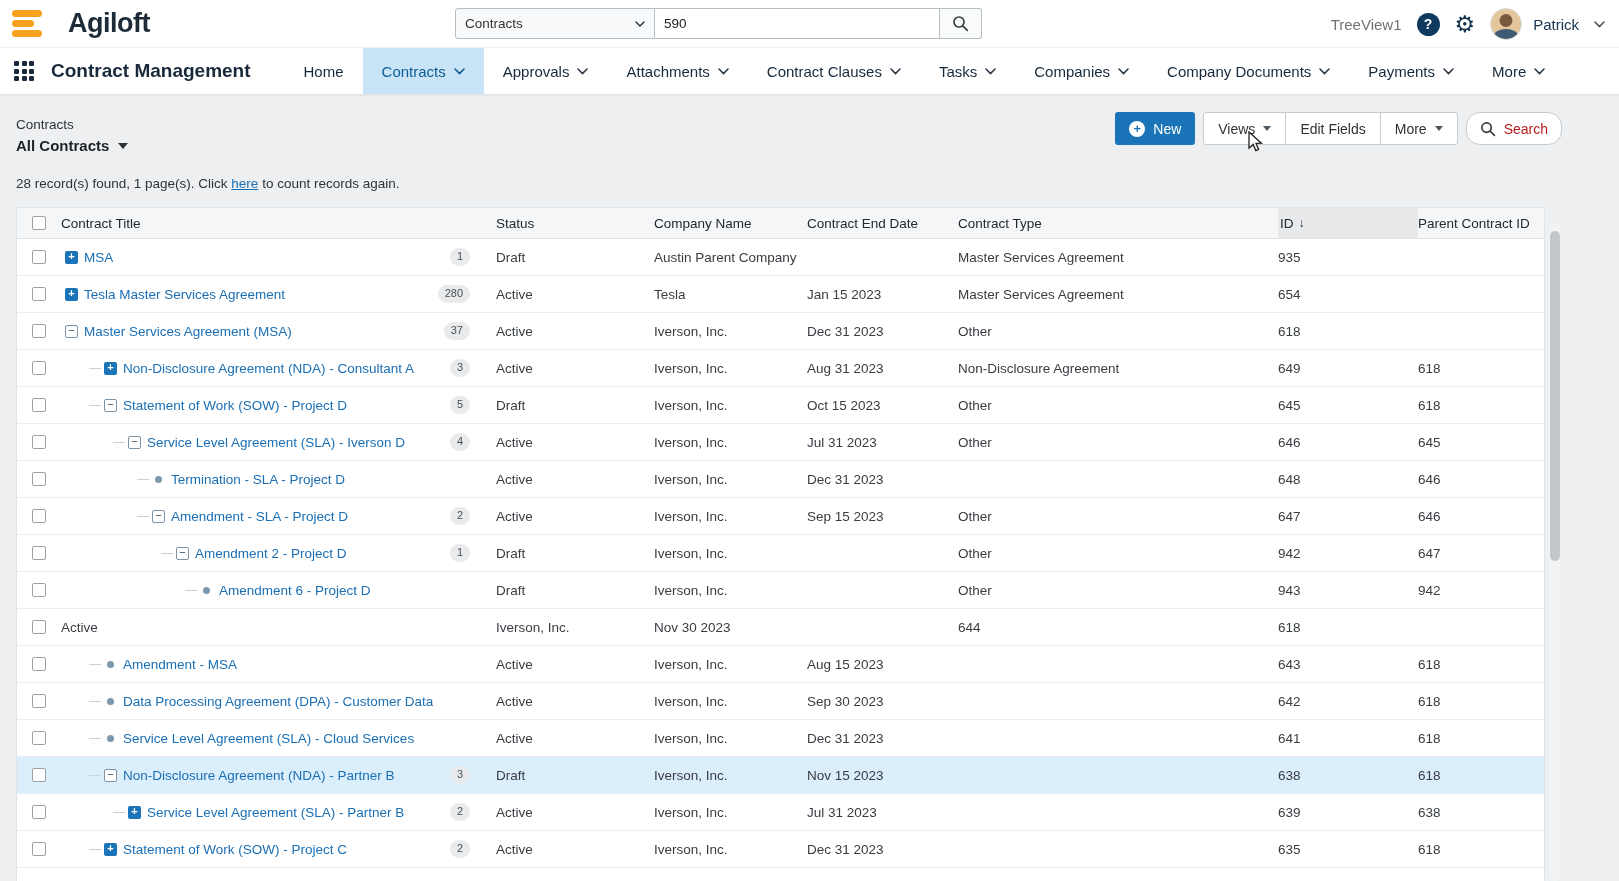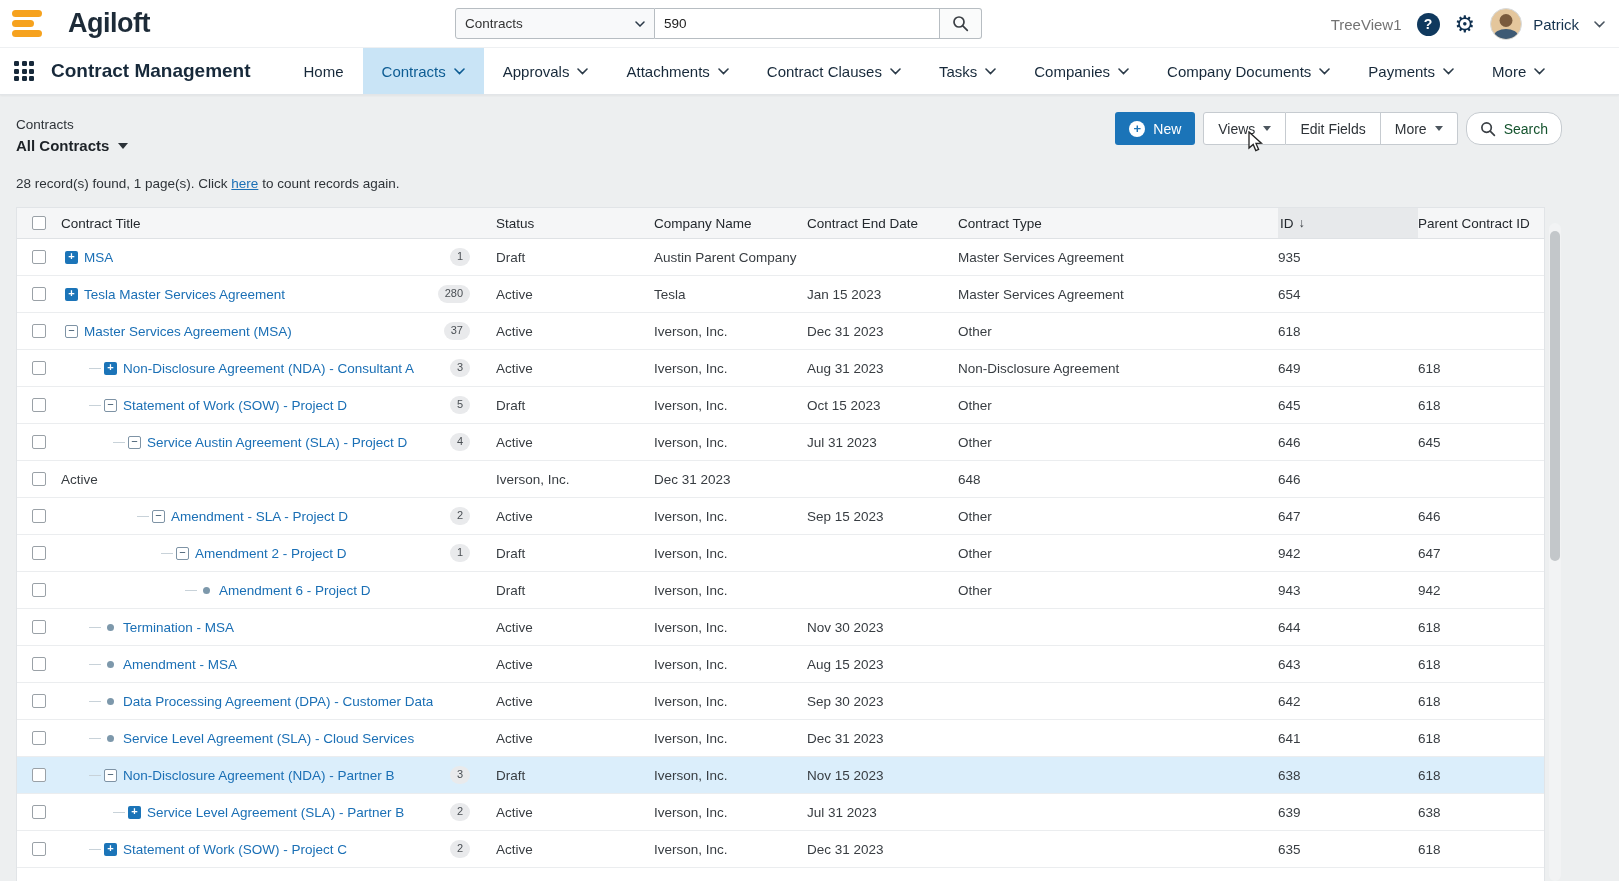--- a/index.html
+++ b/index.html
@@ -58,7 +58,7 @@
   .btn-group .btn-plain + .btn-plain{border-left:none}
   .btn-group .btn-plain:first-child{border-radius:3px 0 0 3px}
   .btn-group .btn-plain:last-child{border-radius:0 3px 3px 0}
-  .btn-search{background:#fff;border:1px solid #c6cbd0;border-radius:14px;padding:0 13px;display:flex;align-items:center;gap:8px;color:#14532d}
+  .btn-search{background:#fff;border:1px solid #c6cbd0;border-radius:14px;padding:0 13px;display:flex;align-items:center;gap:8px;color:#b91c1c}
   .caret-sm{width:0;height:0;border-left:4px solid transparent;border-right:4px solid transparent;border-top:5px solid #4d565e}
 
   

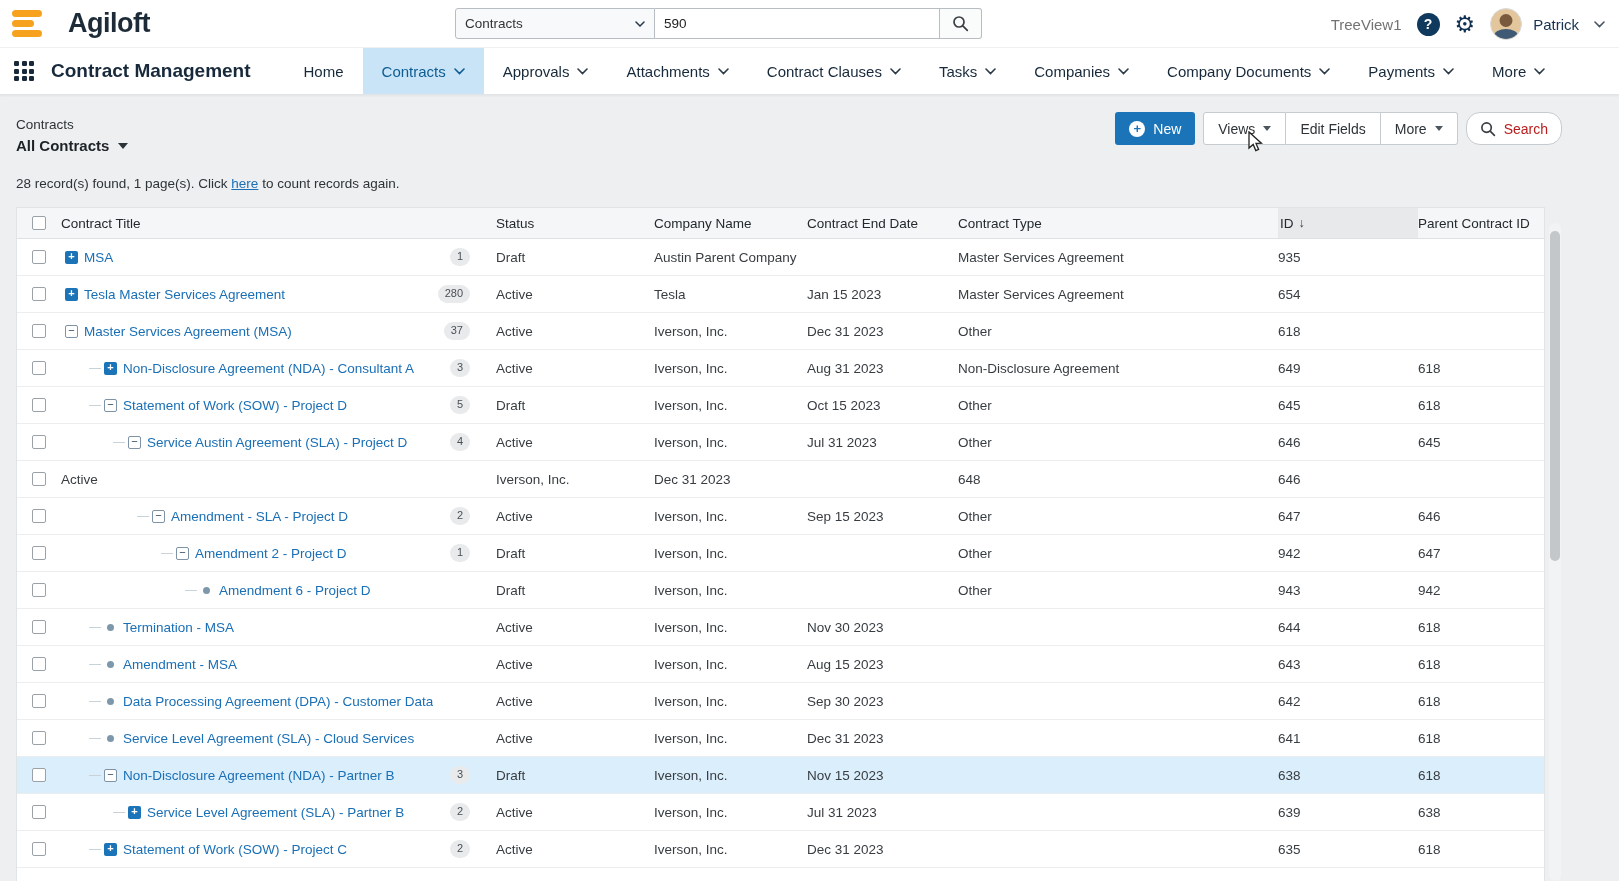--- a/index.html
+++ b/index.html
@@ -381,7 +381,7 @@
               <div class="title-inner" style="padding-left: 52px;">
                 <span class="stub"></span>
                 <span class="tree-icon minus"></span>
-                <a class="title-link">Service Austin Agreement (SLA) - Project D</a>
+                <a class="title-link">Service Level Agreement (SLA) - Iverson D</a>
                 <span class="badge">4</span>
               </div>
             </div>

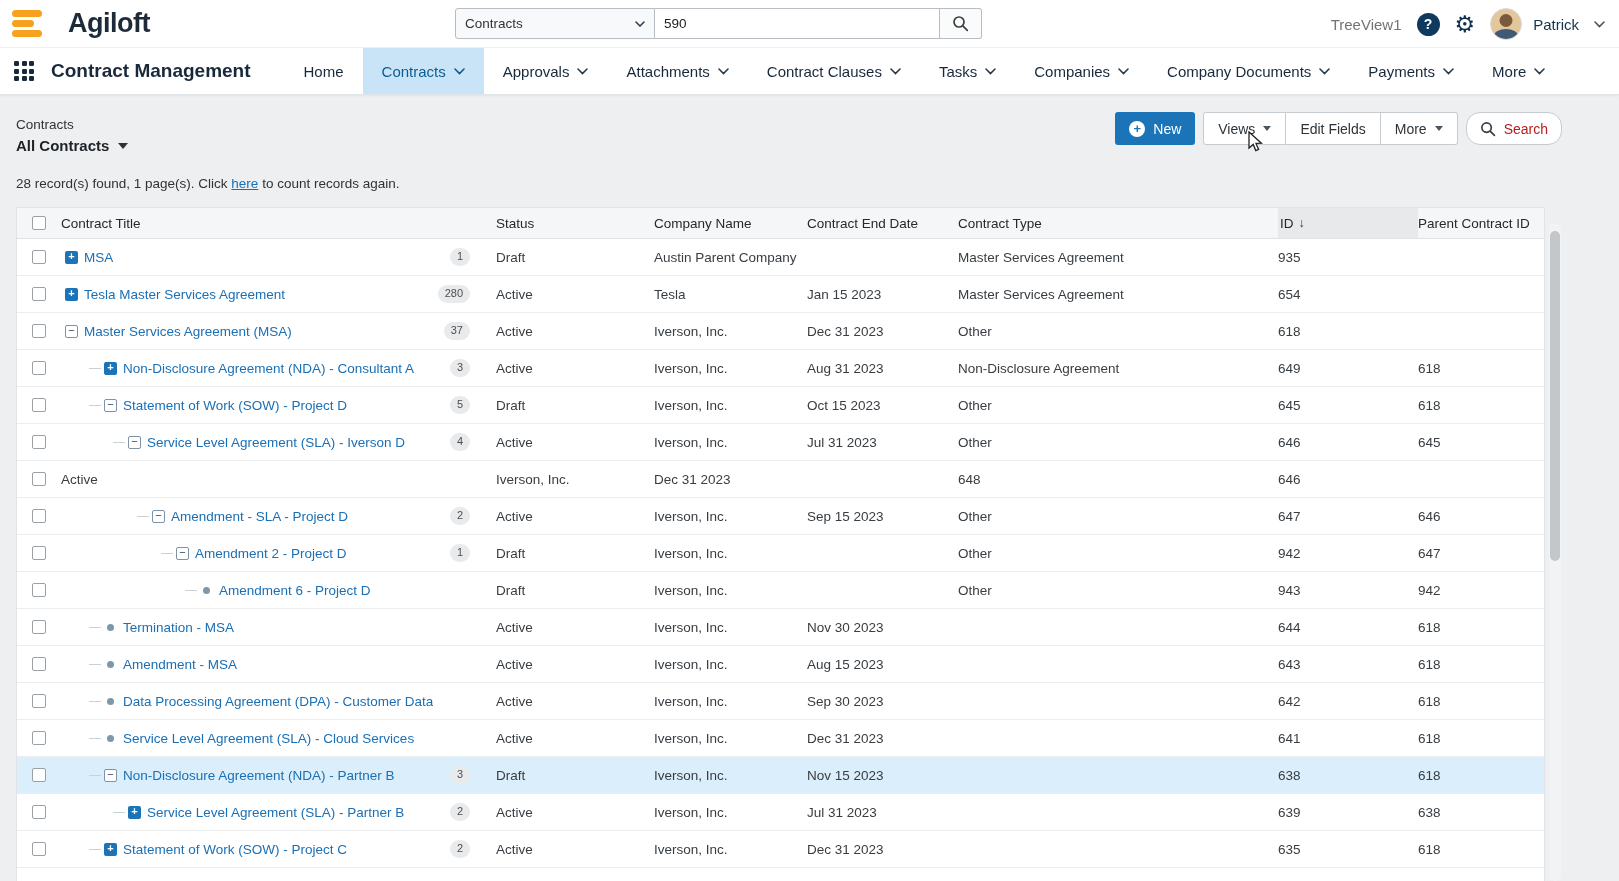--- a/index.html
+++ b/index.html
@@ -397,6 +397,14 @@
             <div class="td c-check">
               <span class="cb"></span>
             </div>
+            <div class="td c-title">
+              <div class="title-inner" style="padding-left: 76px;">
+                <span class="stub"></span>
+                <span class="tree-icon leaf"></span>
+                <a class="title-link">Termination - SLA - Project D</a>
+
+              </div>
+            </div>
             <div class="td">Active</div>
             <div class="td">Iverson, Inc.</div>
             <div class="td">Dec 31 2023</div>

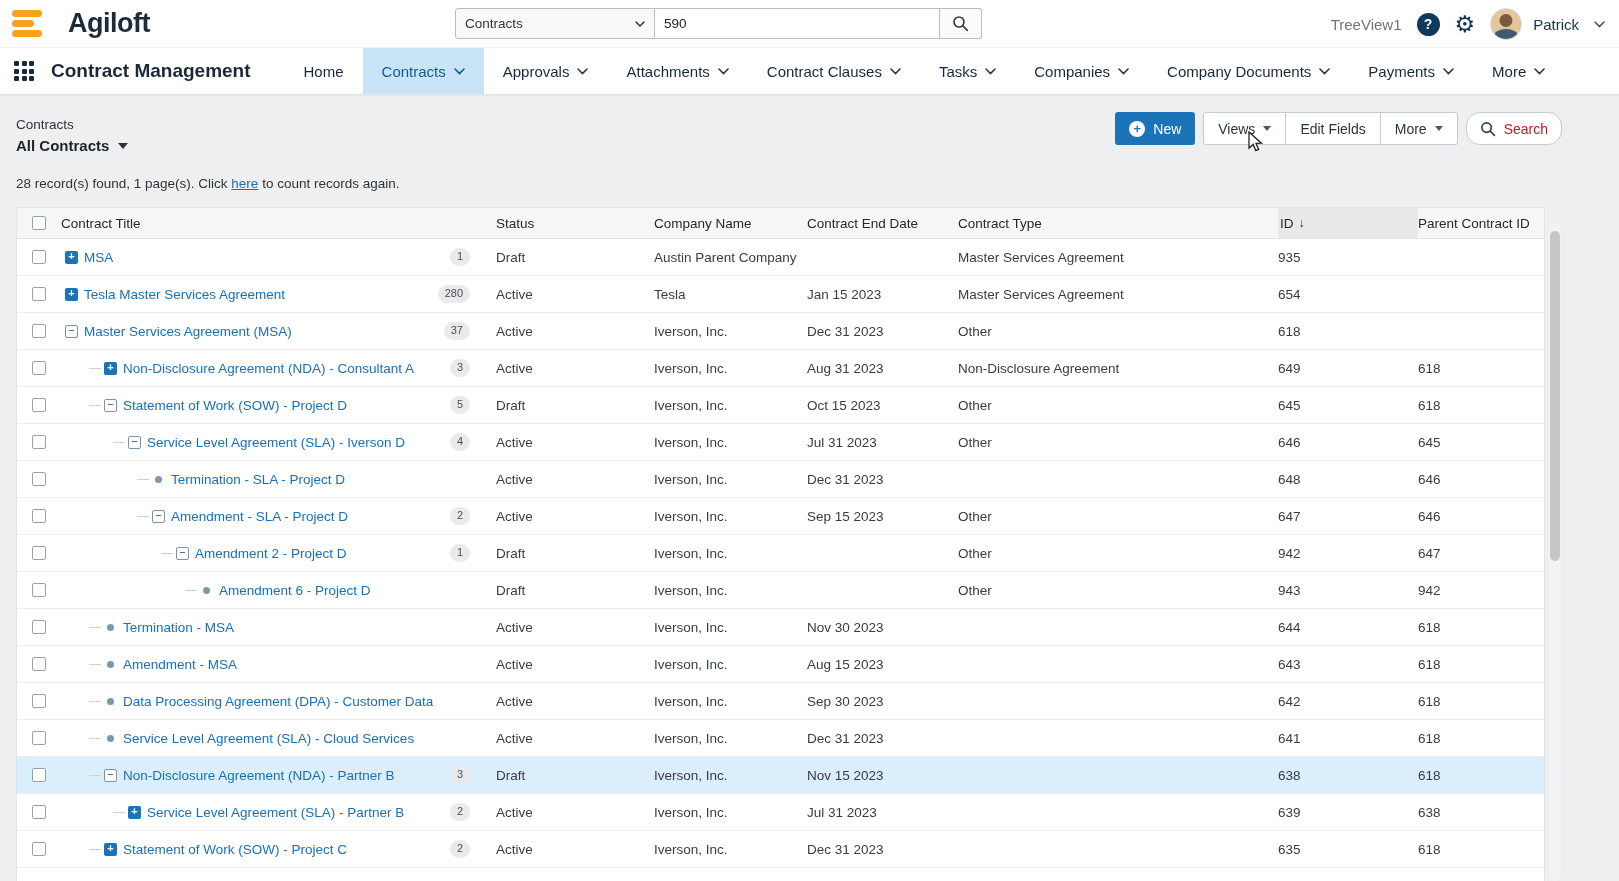--- a/index.html
+++ b/index.html
@@ -477,14 +477,6 @@
             <div class="td c-check">
               <span class="cb"></span>
             </div>
-            <div class="td c-title">
-              <div class="title-inner" style="padding-left: 28px;">
-                <span class="stub"></span>
-                <span class="tree-icon leaf"></span>
-                <a class="title-link">Termination - MSA</a>
-
-              </div>
-            </div>
             <div class="td">Active</div>
             <div class="td">Iverson, Inc.</div>
             <div class="td">Nov 30 2023</div>

